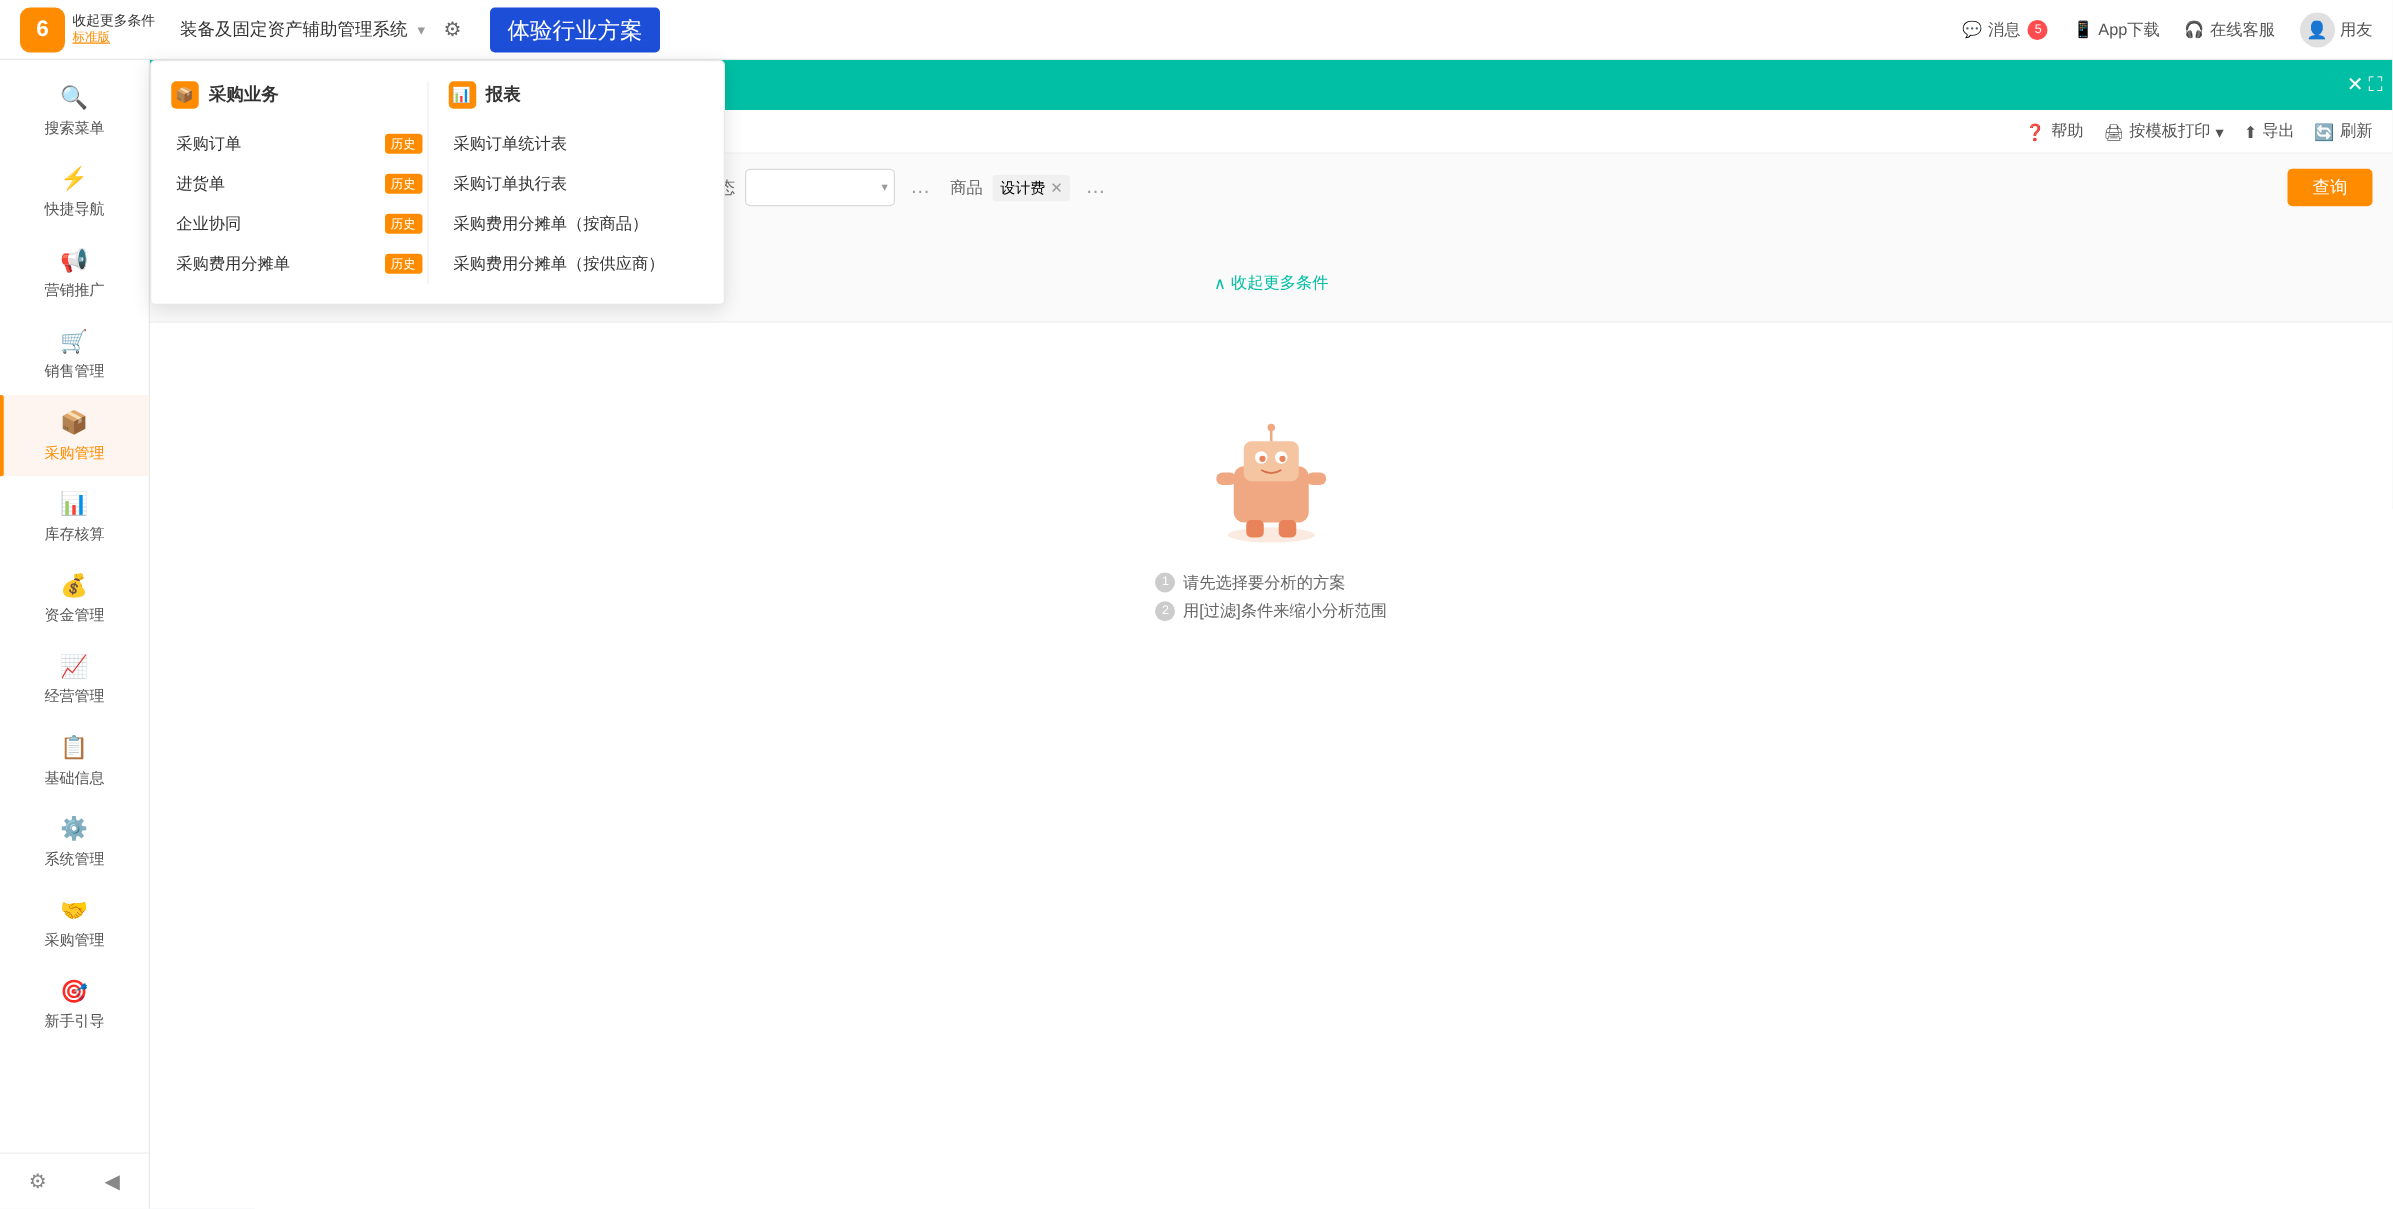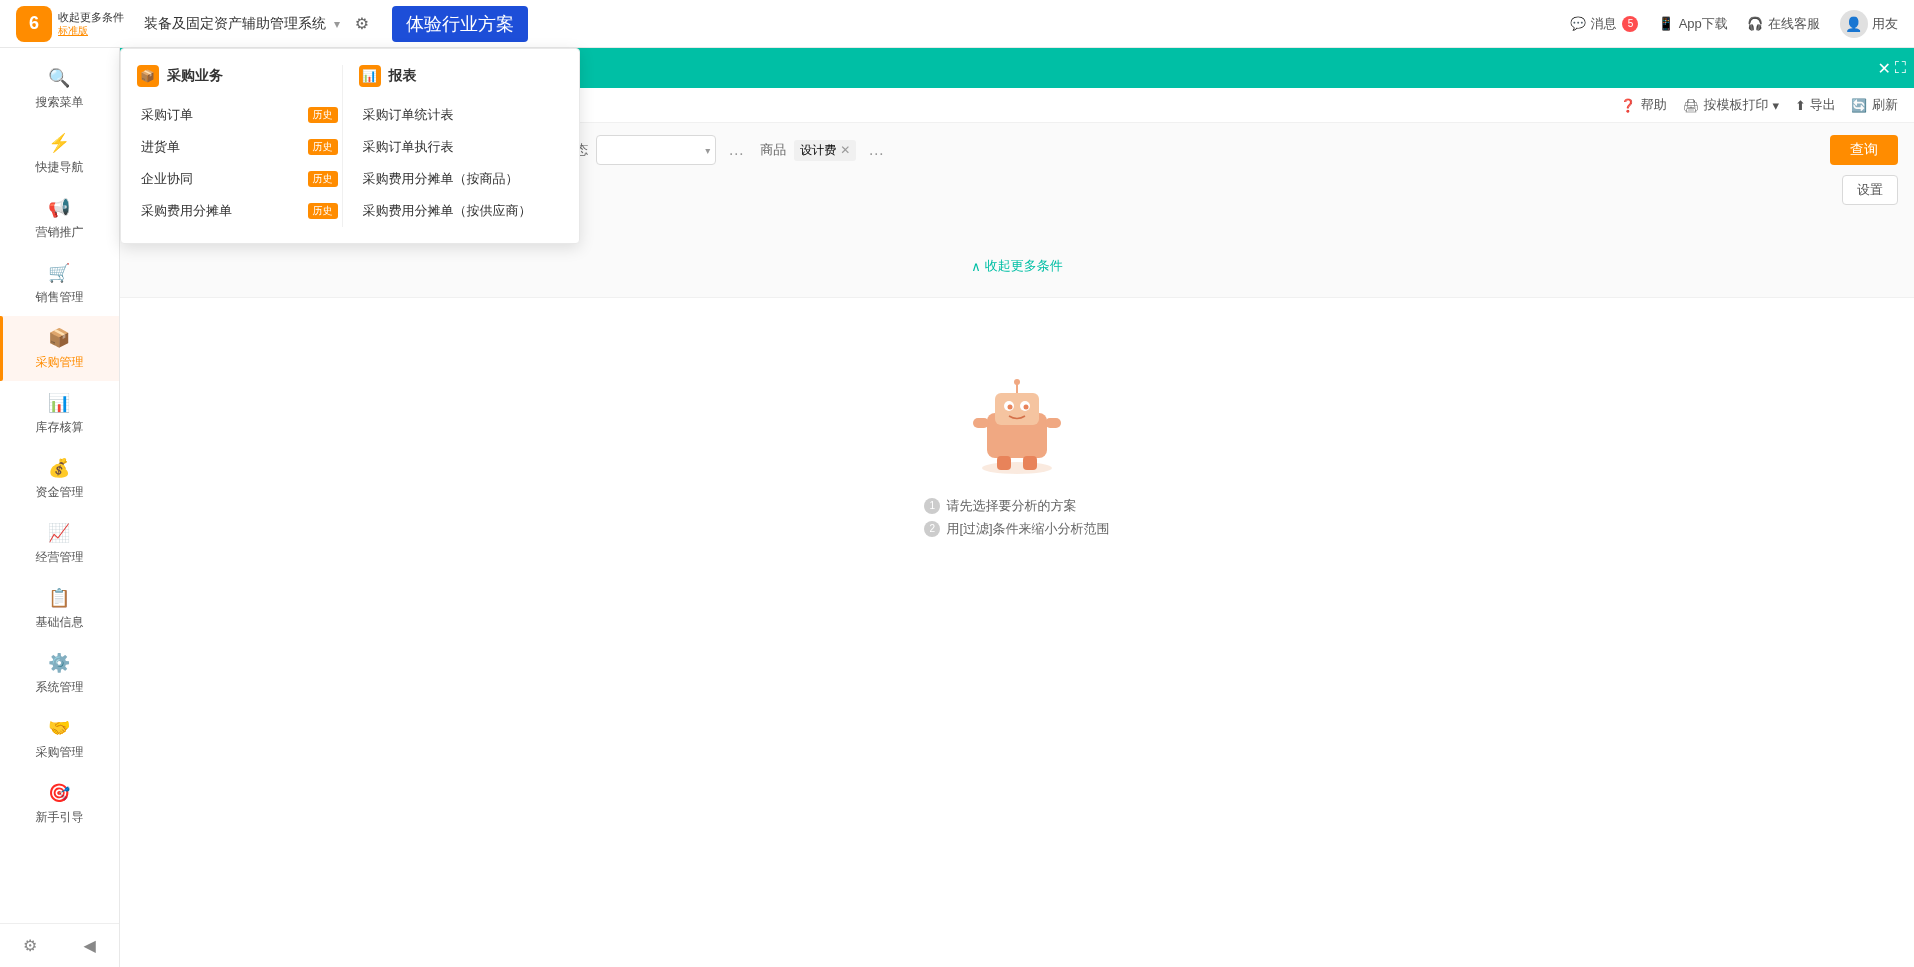--- a/index.html
+++ b/index.html
@@ -649,27 +649,6 @@
           </div>
         </div>
 
-        <div class="filter-row">
-          <div class="filter-item">
-            <span class="filter-label">排名项目</span>
-            <div class="select-wrapper">
-              <select class="filter-input" style="width:80px;">
-                <option>金额</option>
-              </select>
-              <span class="select-arrow">▾</span>
-            </div>
-            <span class="filter-dots">…</span>
-          </div>
-
-          <div class="filter-item">
-            <span class="filter-label">业务员</span>
-            <span class="filter-dots">…</span>
-          </div>
-
-          <div style="margin-left:auto;">
-            <button class="settings-btn">设置</button>
-          </div>
-        </div>
 
         <div class="filter-row">
           <div class="filter-item">

